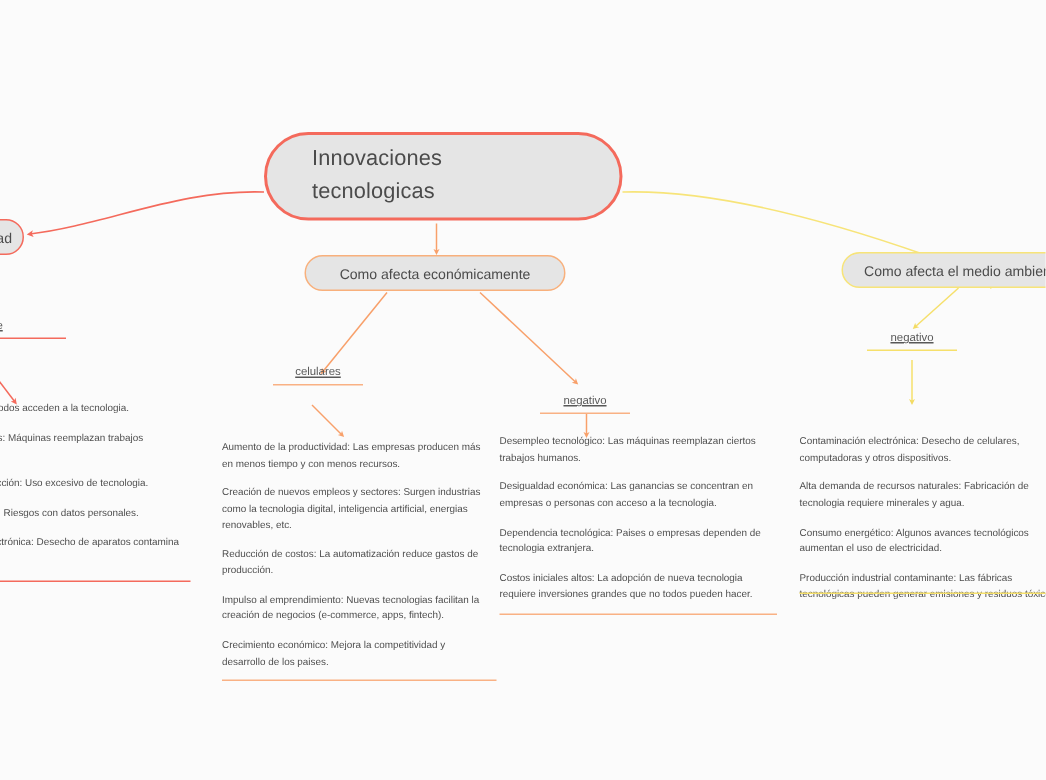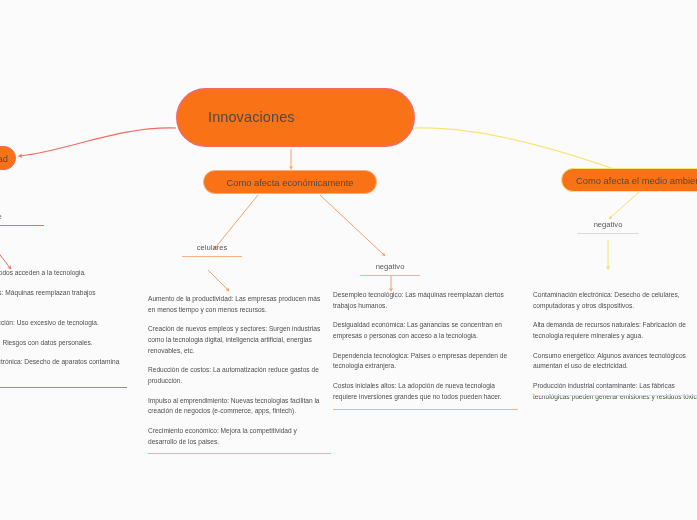--- a/index.html
+++ b/index.html
@@ -34,7 +34,7 @@
   .node {
     position: absolute;
     box-sizing: border-box;
-    background: #f97316;
+    background: #e5e5e5;
     display: flex;
     align-items: center;
   }

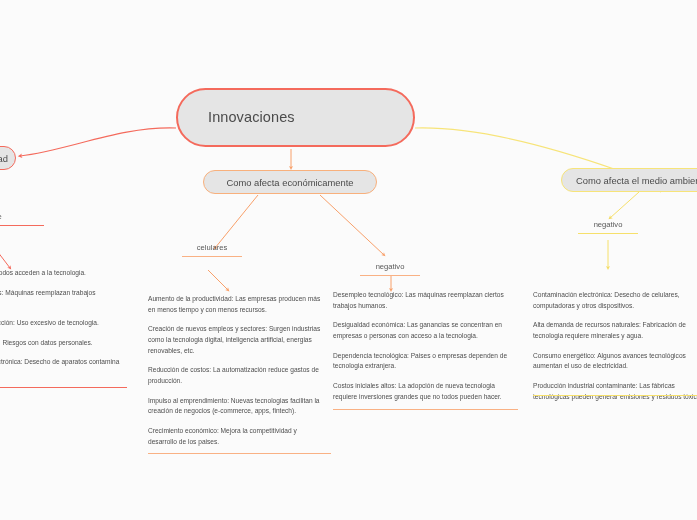--- a/index.html
+++ b/index.html
@@ -173,6 +173,7 @@
   <div class="node node-root">
     <div>
       <div>Innovaciones</div>
+      <div>tecnologicas</div>
     </div>
   </div>
 

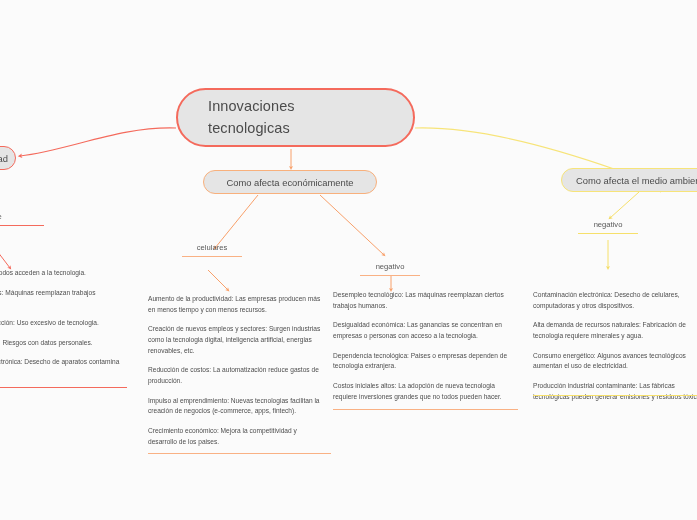--- a/index.html
+++ b/index.html
@@ -102,6 +102,7 @@
     color: #585858;
     text-align: center;
     white-space: nowrap;
+    text-decoration: underline;
   }
   .sublabel .rule {
     display: block;

